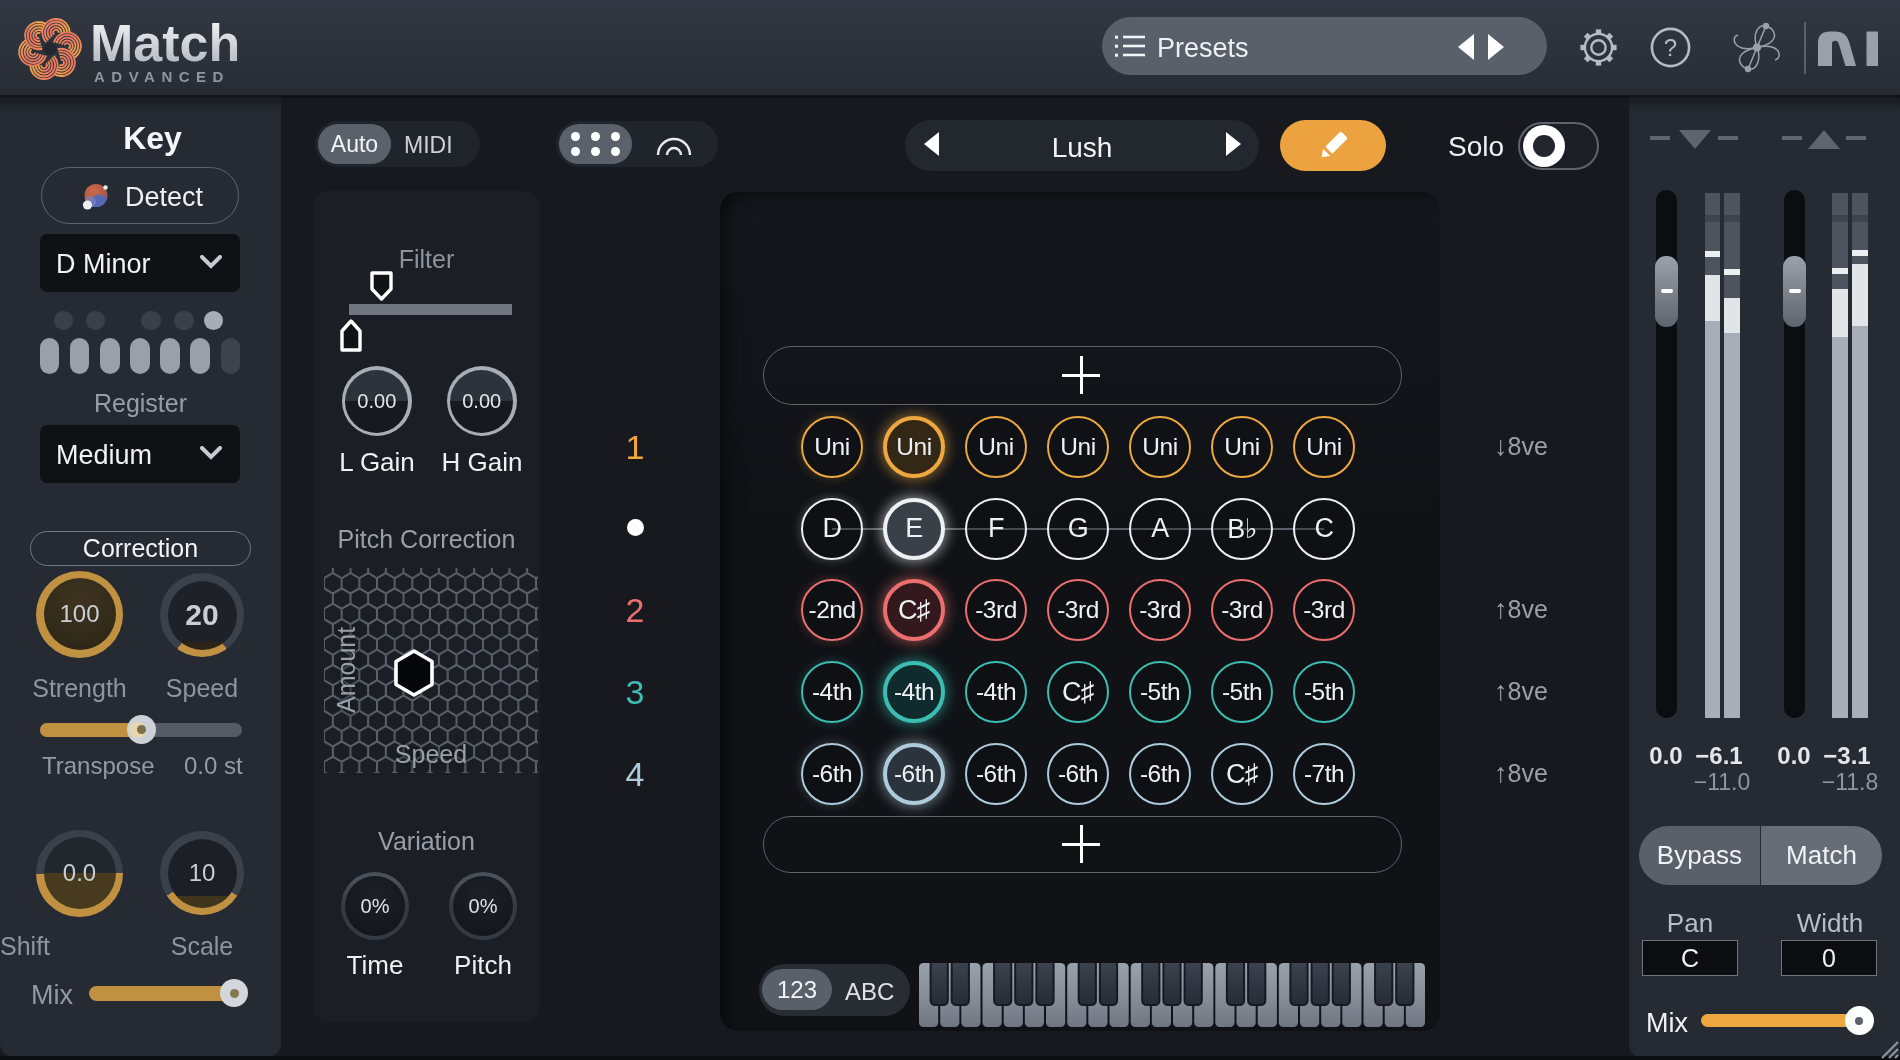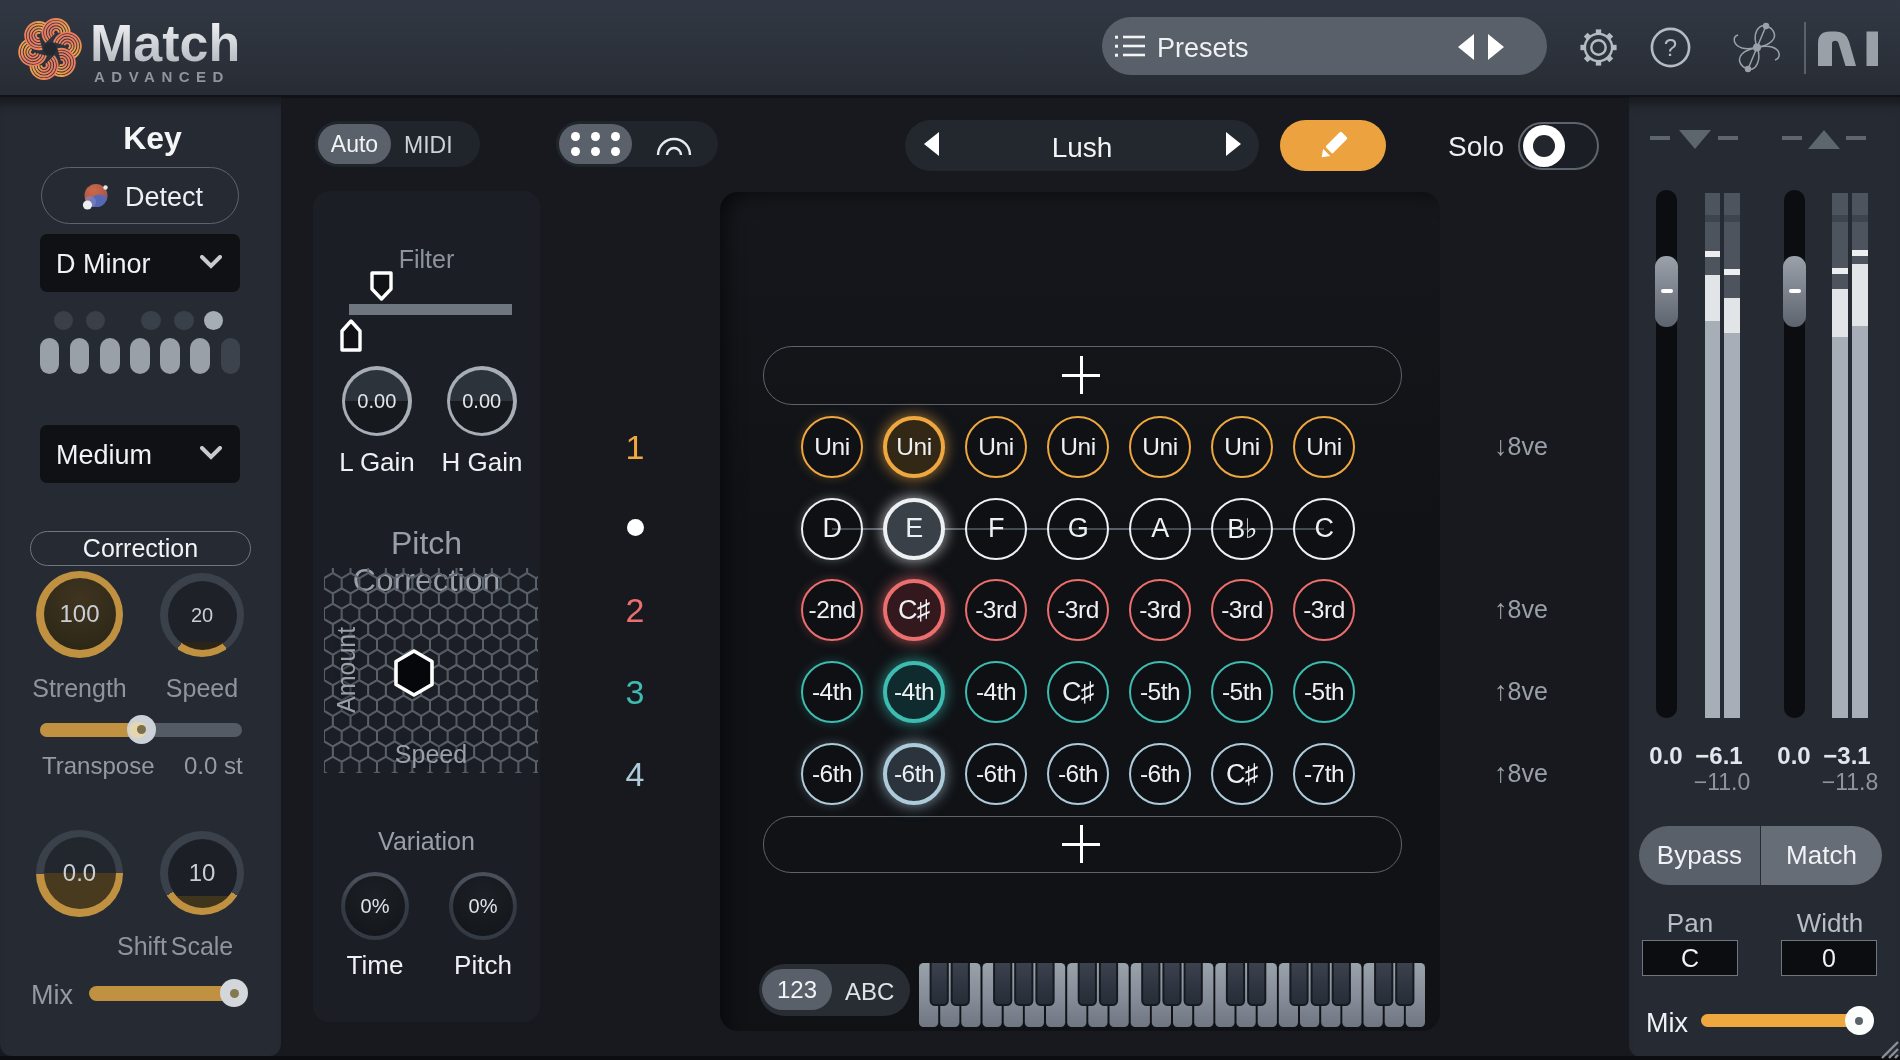--- a/index.html
+++ b/index.html
@@ -169,6 +169,7 @@
     <div class="abs" style="left:190.4px;top:337.5px;width:19.6px;height:36px;border-radius:10px;background:#9aa0a8;"></div>
     <div class="abs" style="left:220.5px;top:337.5px;width:19.6px;height:36px;border-radius:10px;background:#3d434d;"></div>
 
+<div class="abs" style="left:0;top:389px;width:281px;text-align:center;font-size:25px;color:#979da6;">Register</div>
 <div class="abs" style="left:40px;top:425px;width:200px;height:58px;border-radius:7px;background:#0f1115;"></div>
 <div class="abs" style="left:56px;top:440px;font-size:27px;color:#f0f2f5;">Medium</div>
 <svg class="abs" style="left:200px;top:446px" width="22" height="14" viewBox="0 0 22 14">

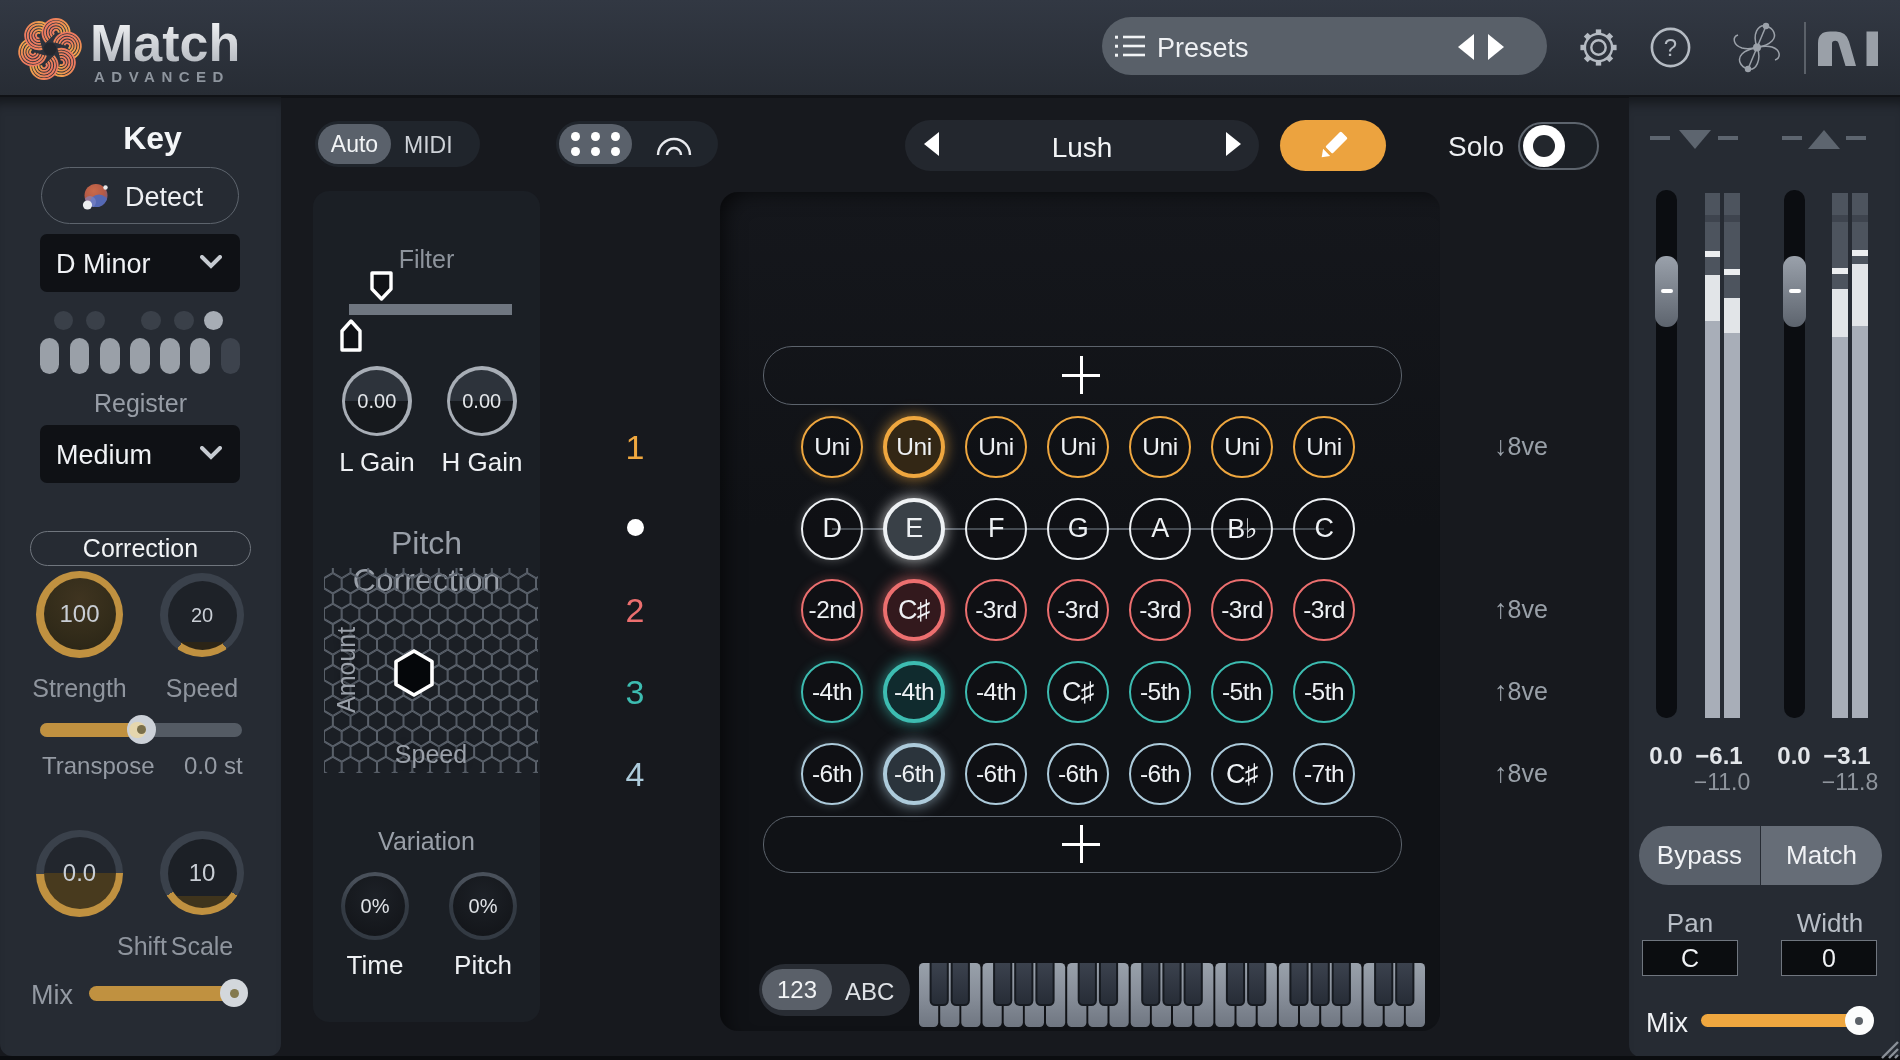--- a/index.html
+++ b/index.html
@@ -246,7 +246,7 @@
 <div class="abs" style="left:297px;top:447px;width:160px;text-align:center;font-size:26px;color:#eef0f3;">L Gain</div>
 <div class="abs" style="left:402px;top:447px;width:160px;text-align:center;font-size:26px;color:#eef0f3;">H Gain</div>
 
-<div class="abs" style="left:313px;top:525px;width:227px;text-align:center;font-size:32px;color:#999fa8;">Pitch Correction</div>
+<div class="abs" style="left:313px;top:525px;width:227px;text-align:center;font-size:25px;color:#999fa8;">Pitch Correction</div>
 <svg width="214" height="205" viewBox="0 0 214 205" style="position:absolute;left:324px;top:568px">
       <g fill="none" stroke="#5d646e" stroke-width="1.1">
         <polygon points="0.0,-9.7 8.4,-4.8 8.4,4.8 0.0,9.7 -8.4,4.8 -8.4,-4.8"></polygon>

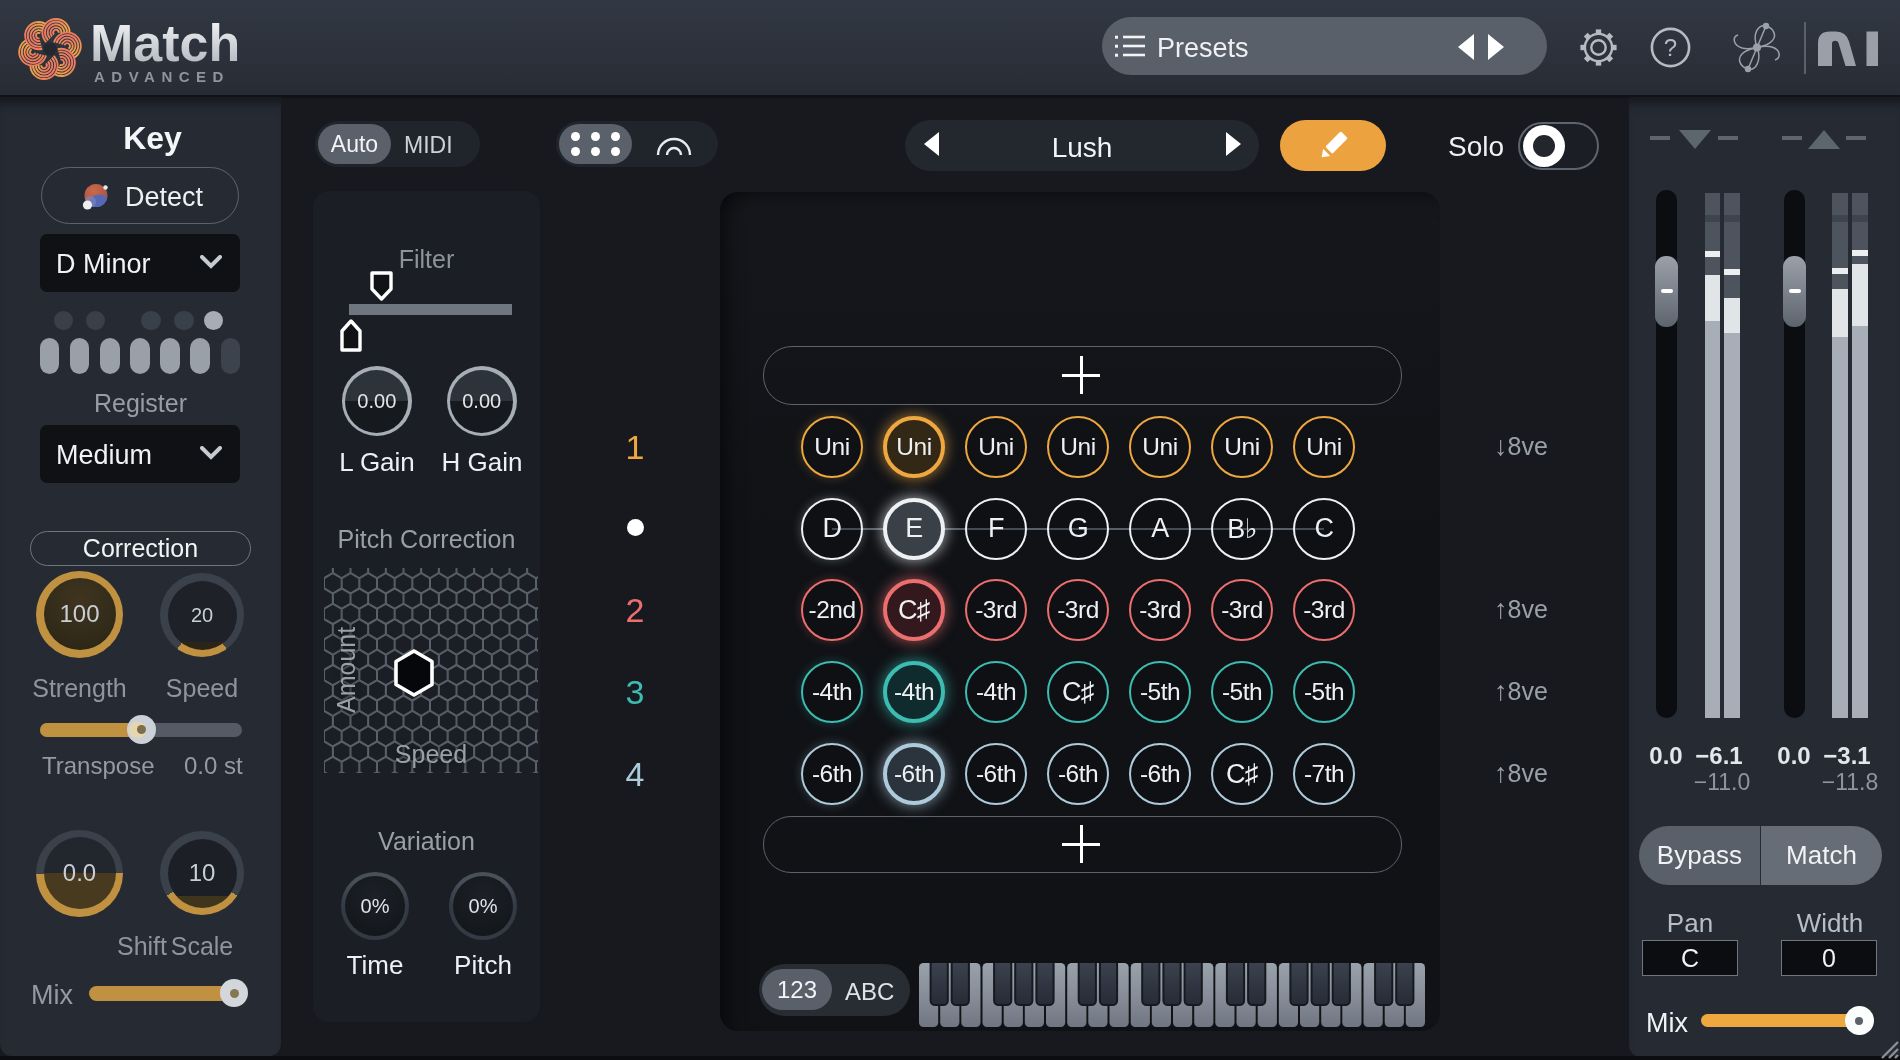--- a/index.html
+++ b/index.html
@@ -182,7 +182,7 @@
       <div style="position:absolute;left:7.5px;top:7.5px;right:7.5px;bottom:7.5px;border-radius:50%;background:radial-gradient(circle at 50% 30%, #3f3420 0%, #332c1a 55%, #282315 100%);display:flex;align-items:center;justify-content:center;font-size:24px;color:#c9ced5;">100</div>
     </div>
 <div style="position:absolute;left:160px;top:573px;width:84px;height:84px;border-radius:50%;background:conic-gradient(#3a414b 0deg 144deg, #c09140 144deg 216deg, #3a414b 216deg 360deg);">
-      <div style="position:absolute;left:7.5px;top:7.5px;right:7.5px;bottom:7.5px;border-radius:50%;background:linear-gradient(#1e2228 0 88%, #2c2517 88% 100%);display:flex;align-items:center;justify-content:center;font-size:20px;color:#c9ced5;">20</div>
+      <div style="position:absolute;left:7.5px;top:7.5px;right:7.5px;bottom:7.5px;border-radius:50%;background:linear-gradient(#1e2228 0 88%, #2c2517 88% 100%);display:flex;align-items:center;justify-content:center;font-size:30px;color:#c9ced5;font-weight:bold;">20</div>
     </div>
 <div class="abs" style="left:0px;top:674px;width:159px;text-align:center;font-size:25px;color:#8f959e;">Strength</div>
 <div class="abs" style="left:122px;top:674px;width:160px;text-align:center;font-size:25px;color:#8f959e;">Speed</div>

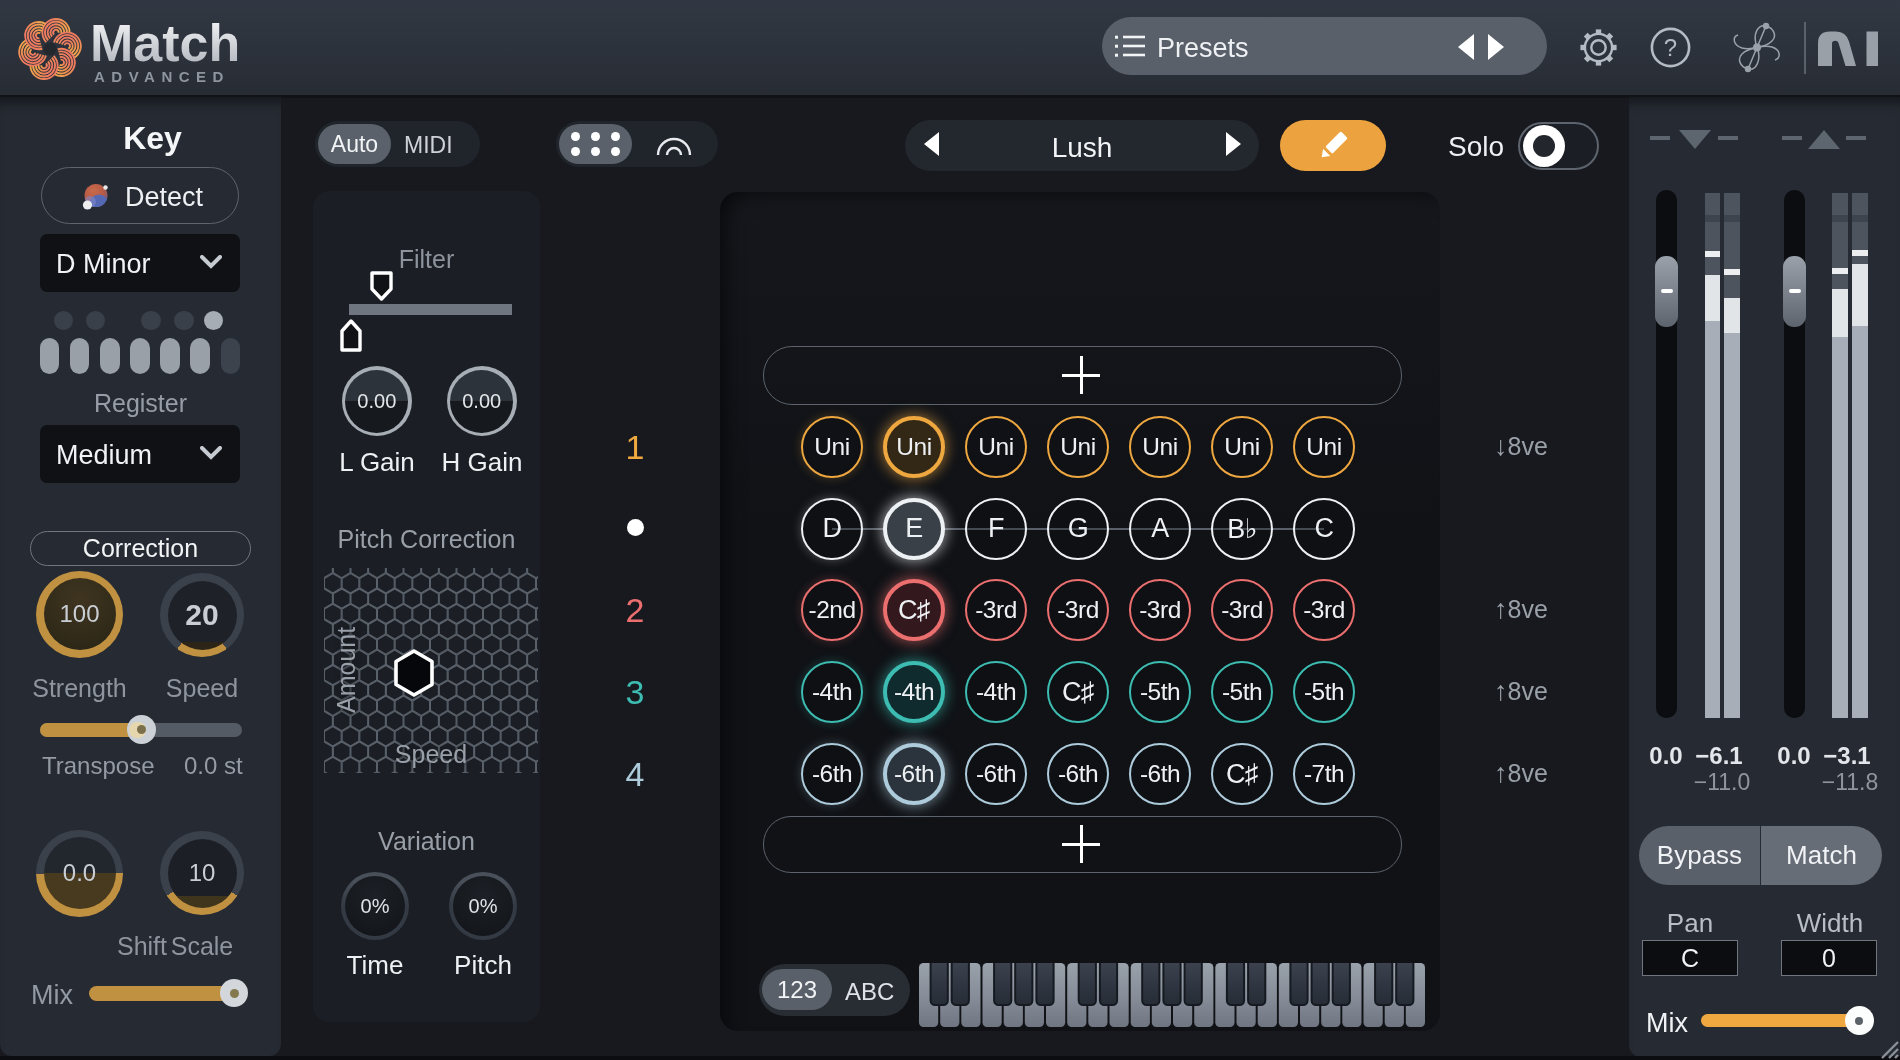--- a/index.html
+++ b/index.html
@@ -202,7 +202,7 @@
 <div style="position:absolute;left:160px;top:831px;width:84px;height:84px;border-radius:50%;background:conic-gradient(#3a414b 0deg 123deg, #c09140 123deg 237deg, #3a414b 237deg 360deg);">
       <div style="position:absolute;left:7.5px;top:7.5px;right:7.5px;bottom:7.5px;border-radius:50%;background:linear-gradient(#1c2026 0 82%, #3f341c 82% 100%);display:flex;align-items:center;justify-content:center;font-size:24px;color:#c9ced5;">10</div>
     </div>
-<div class="abs" style="left:8px;top:932px;width:159px;text-align:right;font-size:25px;color:#8f959e;">Shift</div>
+<div class="abs" style="left:0px;top:932px;width:159px;text-align:left;font-size:25px;color:#8f959e;">Shift</div>
 <div class="abs" style="left:122px;top:932px;width:160px;text-align:center;font-size:25px;color:#8f959e;">Scale</div>
 
 <div class="abs" style="left:31px;top:980px;font-size:27px;color:#949aa3;">Mix</div>

